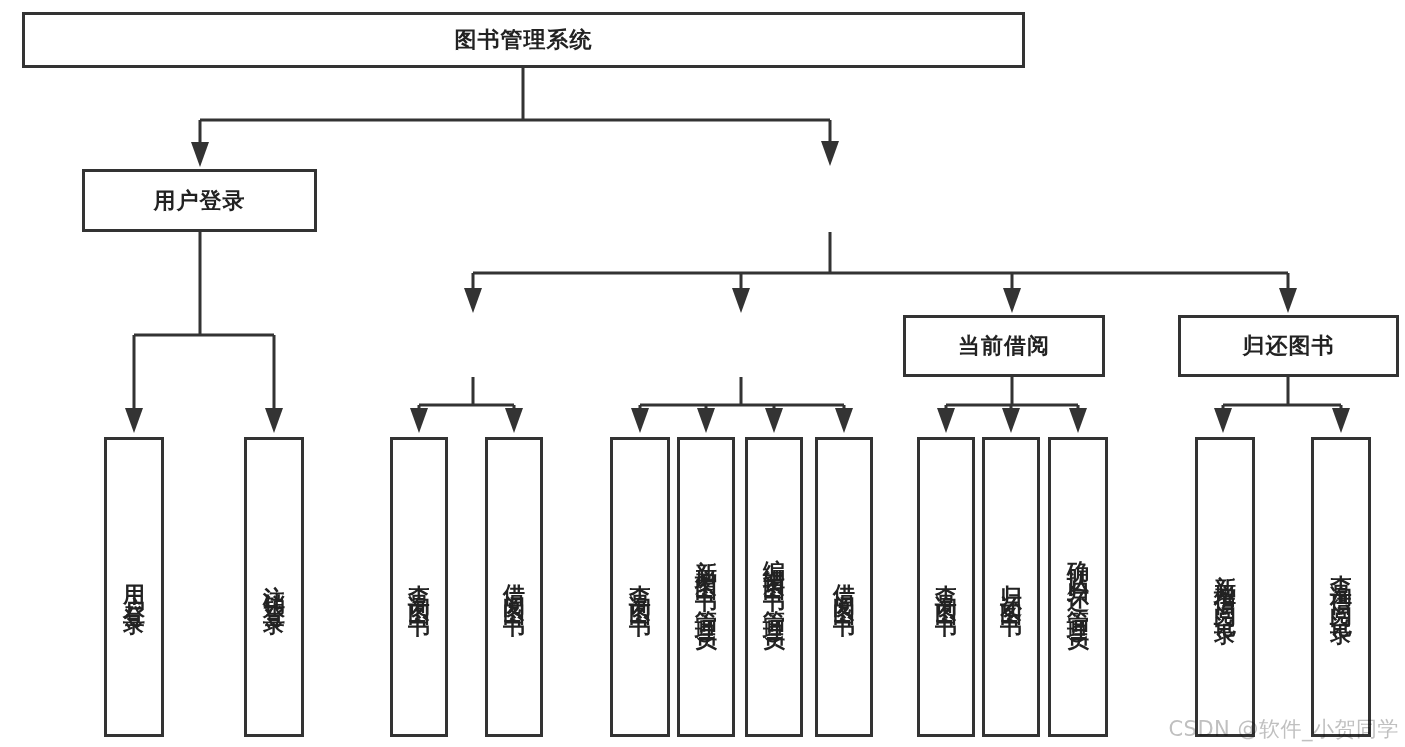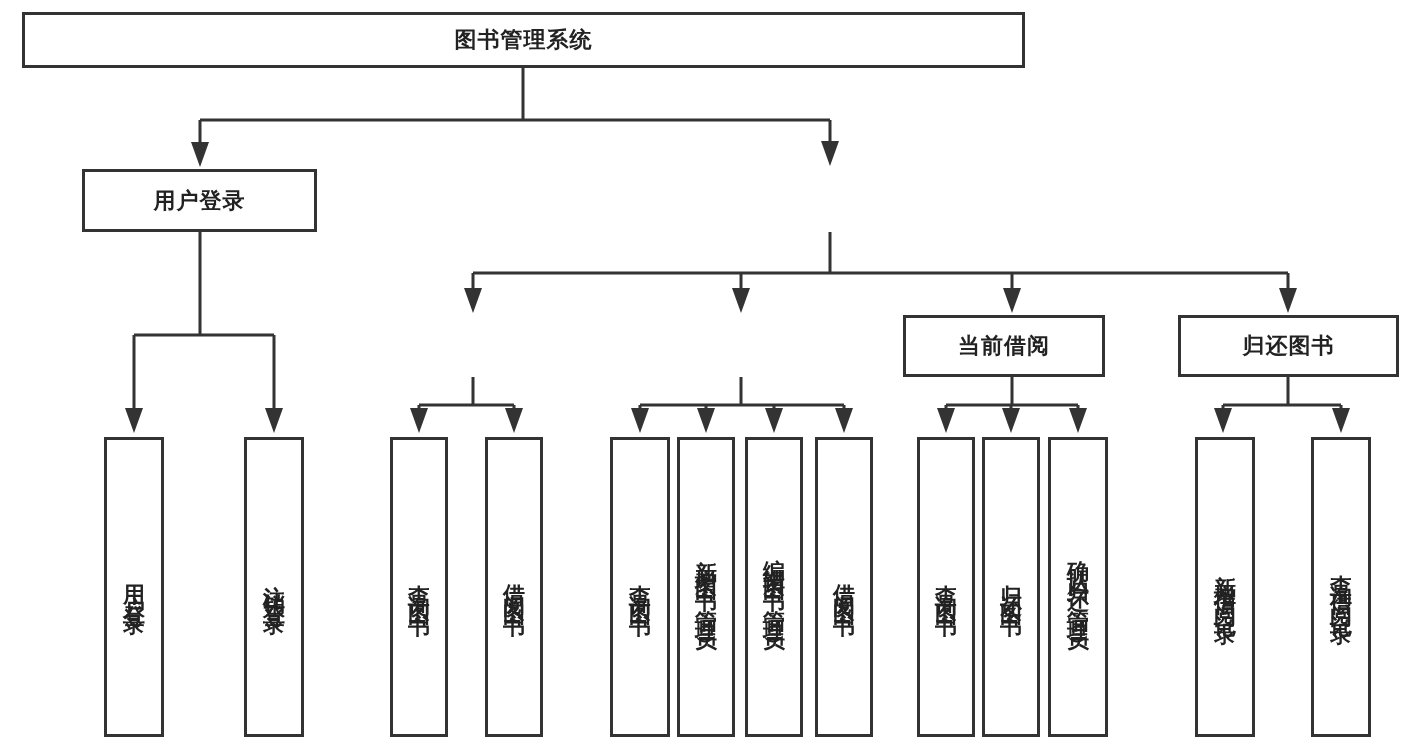--- a/index.html
+++ b/index.html
@@ -161,6 +161,7 @@
     <span>查询借阅记录</span>
   </div>
 
+  <div class="watermark">CSDN @软件_小贺同学</div>
 
 </div>
 

